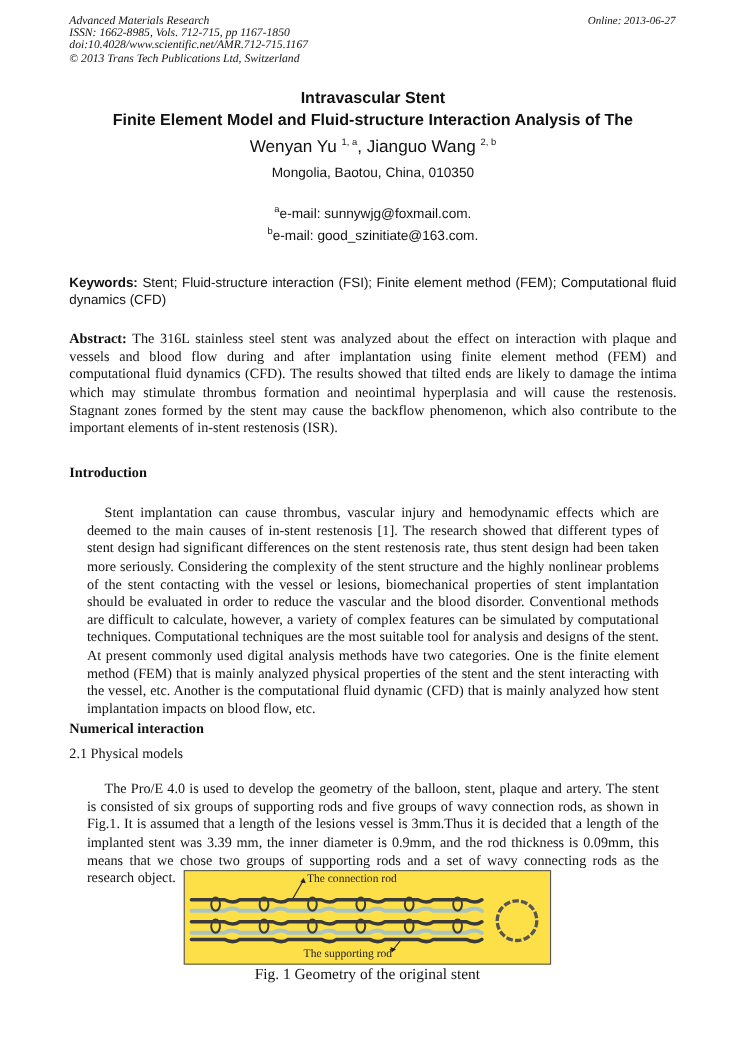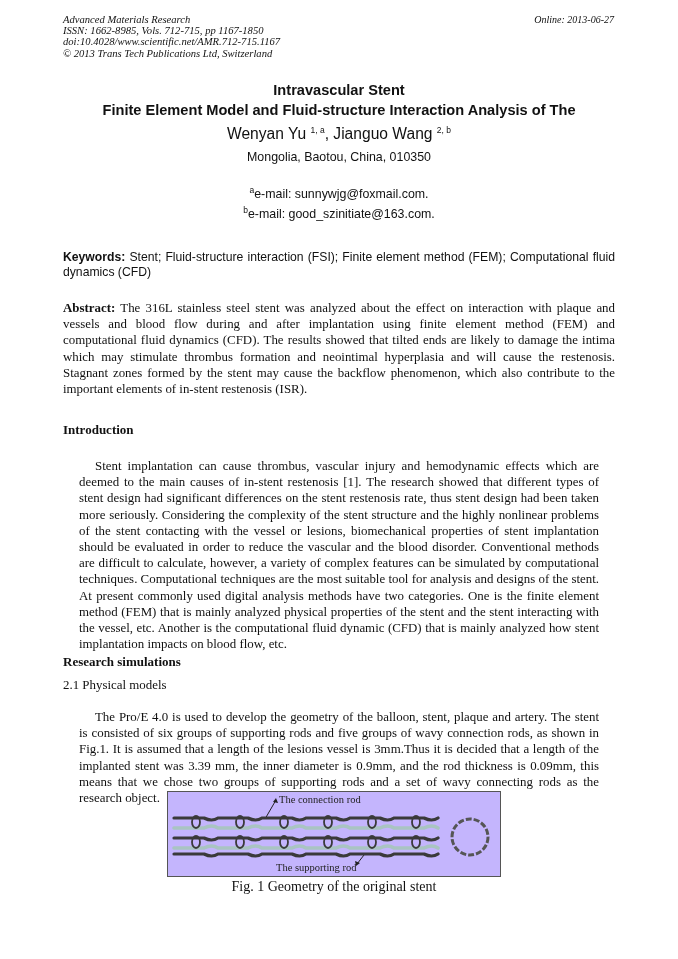--- a/index.html
+++ b/index.html
@@ -72,7 +72,7 @@
   <p>Stent implantation can cause thrombus, vascular injury and hemodynamic effects which are deemed to the main causes of in-stent restenosis [1]. The research showed that different types of stent design had significant differences on the stent restenosis rate, thus stent design had been taken more seriously. Considering the complexity of the stent structure and the highly nonlinear problems of the stent contacting with the vessel or lesions, biomechanical properties of stent implantation should be evaluated in order to reduce the vascular and the blood disorder. Conventional methods are difficult to calculate, however, a variety of complex features can be simulated by computational techniques. Computational techniques are the most suitable tool for analysis and designs of the stent. At present commonly used digital analysis methods have two categories. One is the finite element method (FEM) that is mainly analyzed physical properties of the stent and the stent interacting with the vessel, etc. Another is the computational fluid dynamic (CFD) that is mainly analyzed how stent implantation impacts on blood flow, etc.</p>
 </div>
 
-<div class="heading h-num">Research simulations</div>
+<div class="heading h-num">Numerical interaction</div>
 <div class="sub">2.1 Physical models</div>
 <div class="phys body-text">
   <p>The Pro/E 4.0 is used to develop the geometry of the balloon, stent, plaque and artery. The stent is consisted of six groups of supporting rods and five groups of wavy connection rods, as shown in Fig.1. It is assumed that a length of the lesions vessel is 3mm.Thus it is decided that a length of the implanted stent was 3.39 mm, the inner diameter is 0.9mm, and the rod thickness is 0.09mm, this means that we chose two groups of supporting rods and a set of wavy connecting rods as the research object.</p>

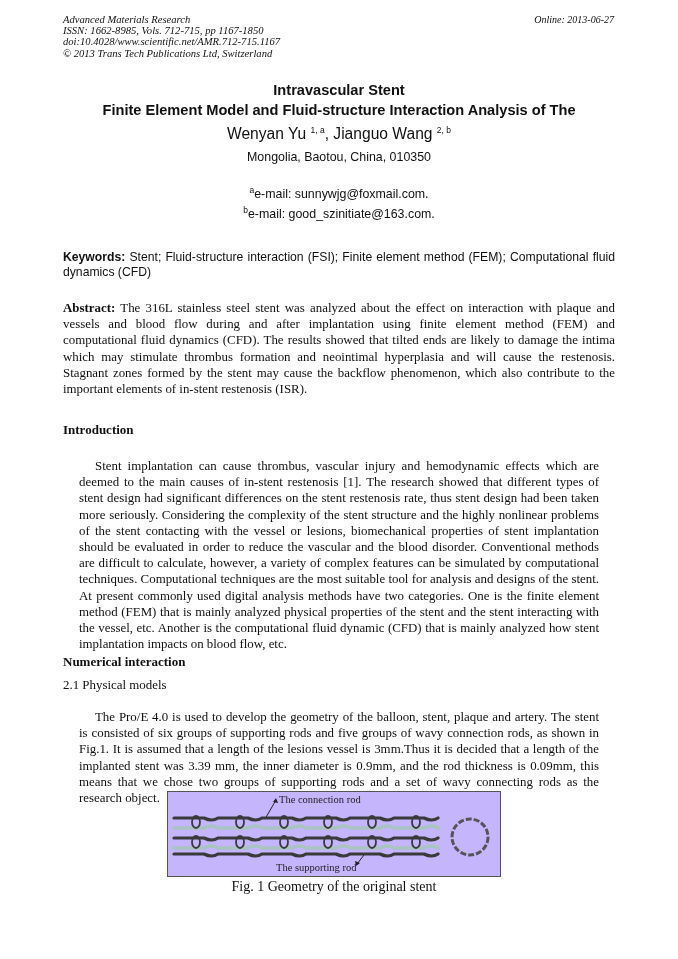--- a/index.html
+++ b/index.html
@@ -32,7 +32,7 @@
   .sub { position: absolute; left: 63px; top: 677px; font-family: "Liberation Serif", serif; font-size: 12.9px; line-height: 16px; }
   .phys { position: absolute; left: 63px; top: 693px; width: 552px; }
 
-  .figure { position: absolute; left: 167px; top: 791px; width: 332px; height: 84px; border: 1px solid #555; background: #c4b5fd; }
+  .figure { position: absolute; left: 167px; top: 791px; width: 332px; height: 84px; border: 1px solid #555; background: #fde047; }
   .fig-label { position: absolute; font-family: "Liberation Serif", serif; font-size: 10.5px; line-height: 11px; color: #222; white-space: nowrap; }
   .fig-label-top { left: 111px; top: 2px; }
   .fig-label-bot { left: 108px; top: 70px; }

